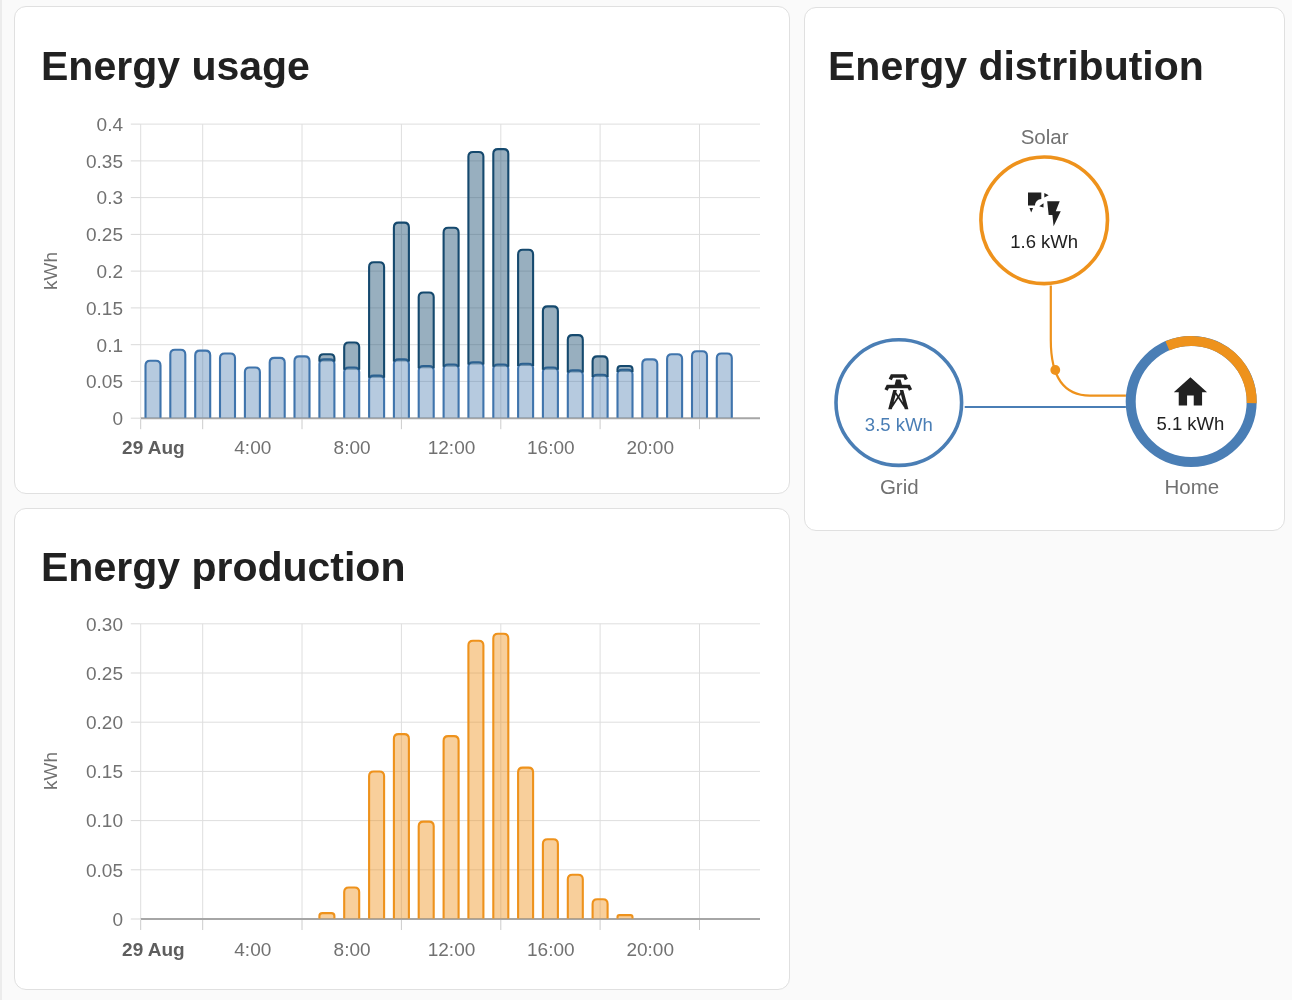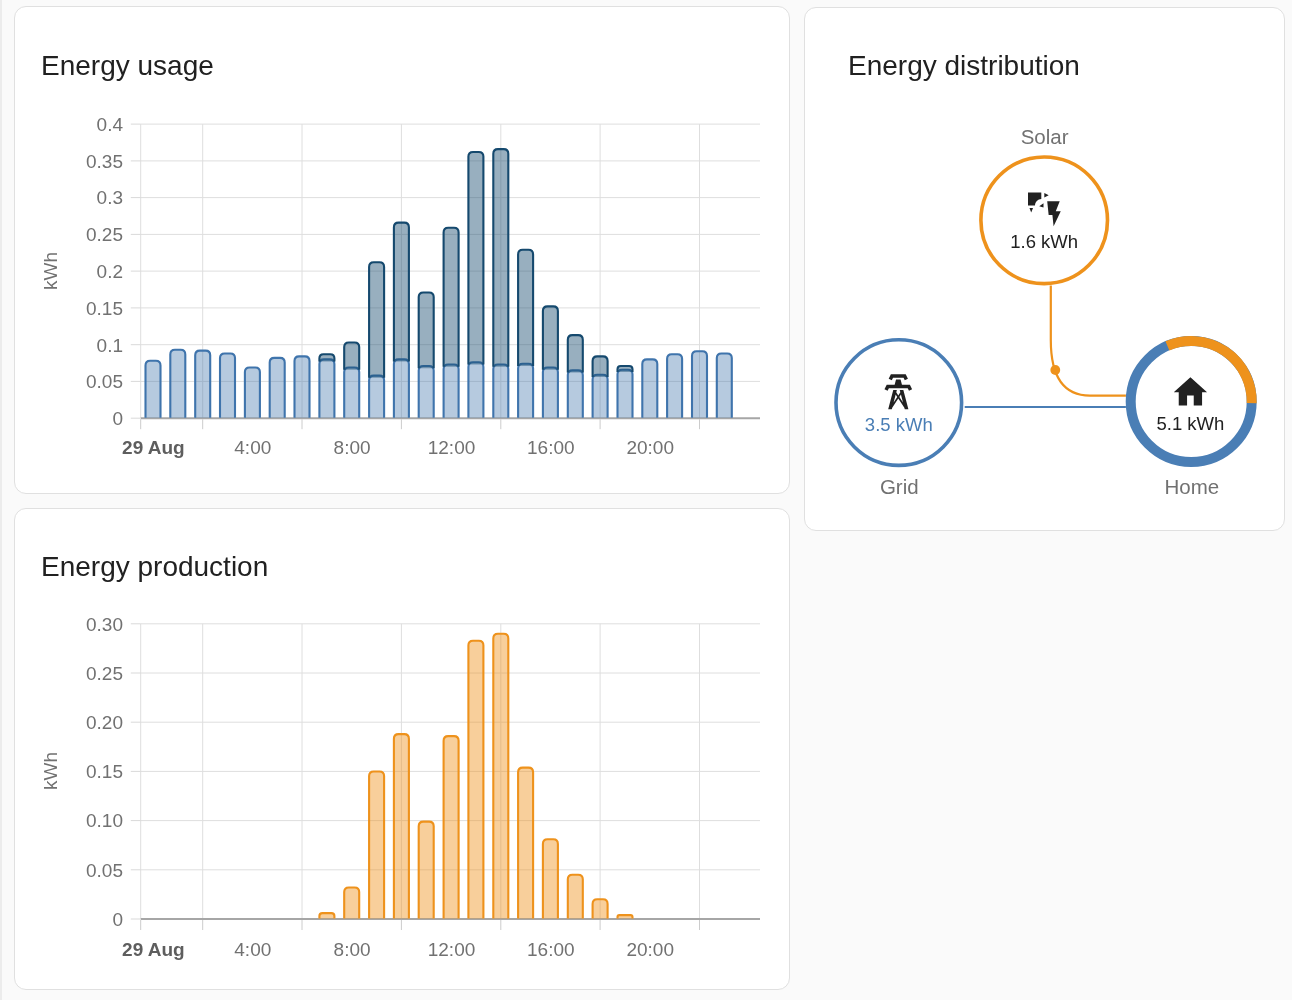--- a/index.html
+++ b/index.html
@@ -6,7 +6,7 @@
   body { width:1292px; height:1000px; background:#fafafa;
          font-family:"Liberation Sans", sans-serif; position:relative; overflow:hidden; }
   .card { position:absolute; background:#fff; border:1px solid #e0e0e0; border-radius:12px; box-sizing:border-box; }
-  .title { position:absolute; font-size:28px; color:#212121; line-height:38.5px; letter-spacing:0; }
+  .title { position:absolute; font-size:41px; color:#212121; line-height:38.5px; letter-spacing:0;font-weight:bold; }
 </style>
 </head>
 <body>

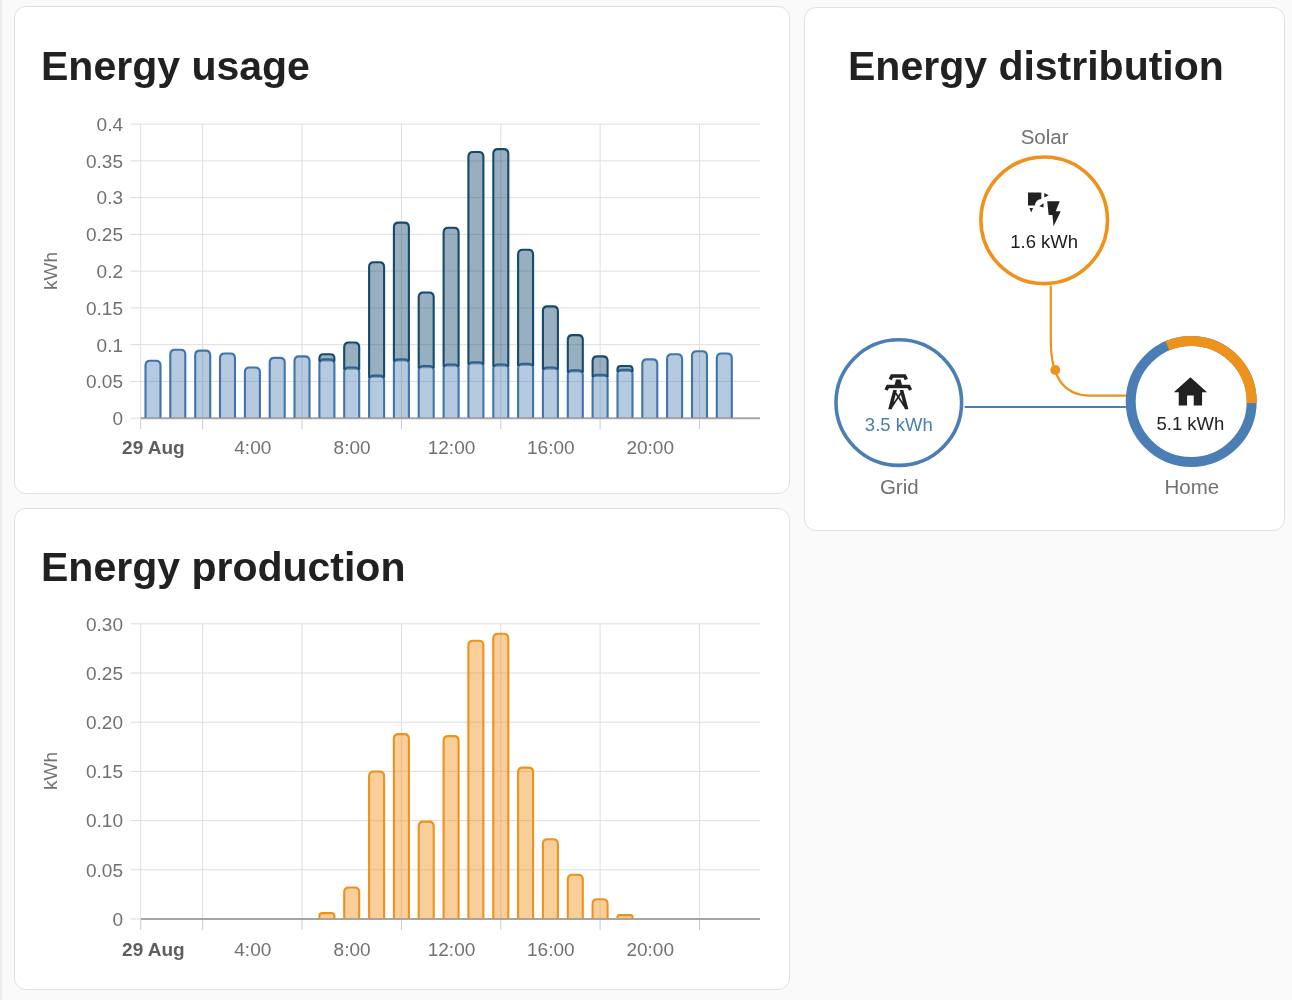--- a/index.html
+++ b/index.html
@@ -15,7 +15,7 @@
   <div class="card" style="left:804px; top:7px; width:481px; height:524px;"></div>
   <div class="card" style="left:14px; top:508px; width:776px; height:482px;"></div>
   <div class="title" style="left:41px; top:47px;">Energy usage</div>
-  <div class="title" style="left:848px; top:47px;text-align:center;">Energy distribution</div>
+  <div class="title" style="left:828px; top:47px;text-align:center;">Energy distribution</div>
   <div class="title" style="left:41px; top:548px;">Energy production</div>
   <svg width="1292" height="1000" viewBox="0 0 1292 1000" style="position:absolute; left:0; top:0;" font-family="Liberation Sans, sans-serif">
 <line x1="140.7" y1="124.1" x2="760.0" y2="124.1" stroke="#dedede" stroke-width="1"></line>

